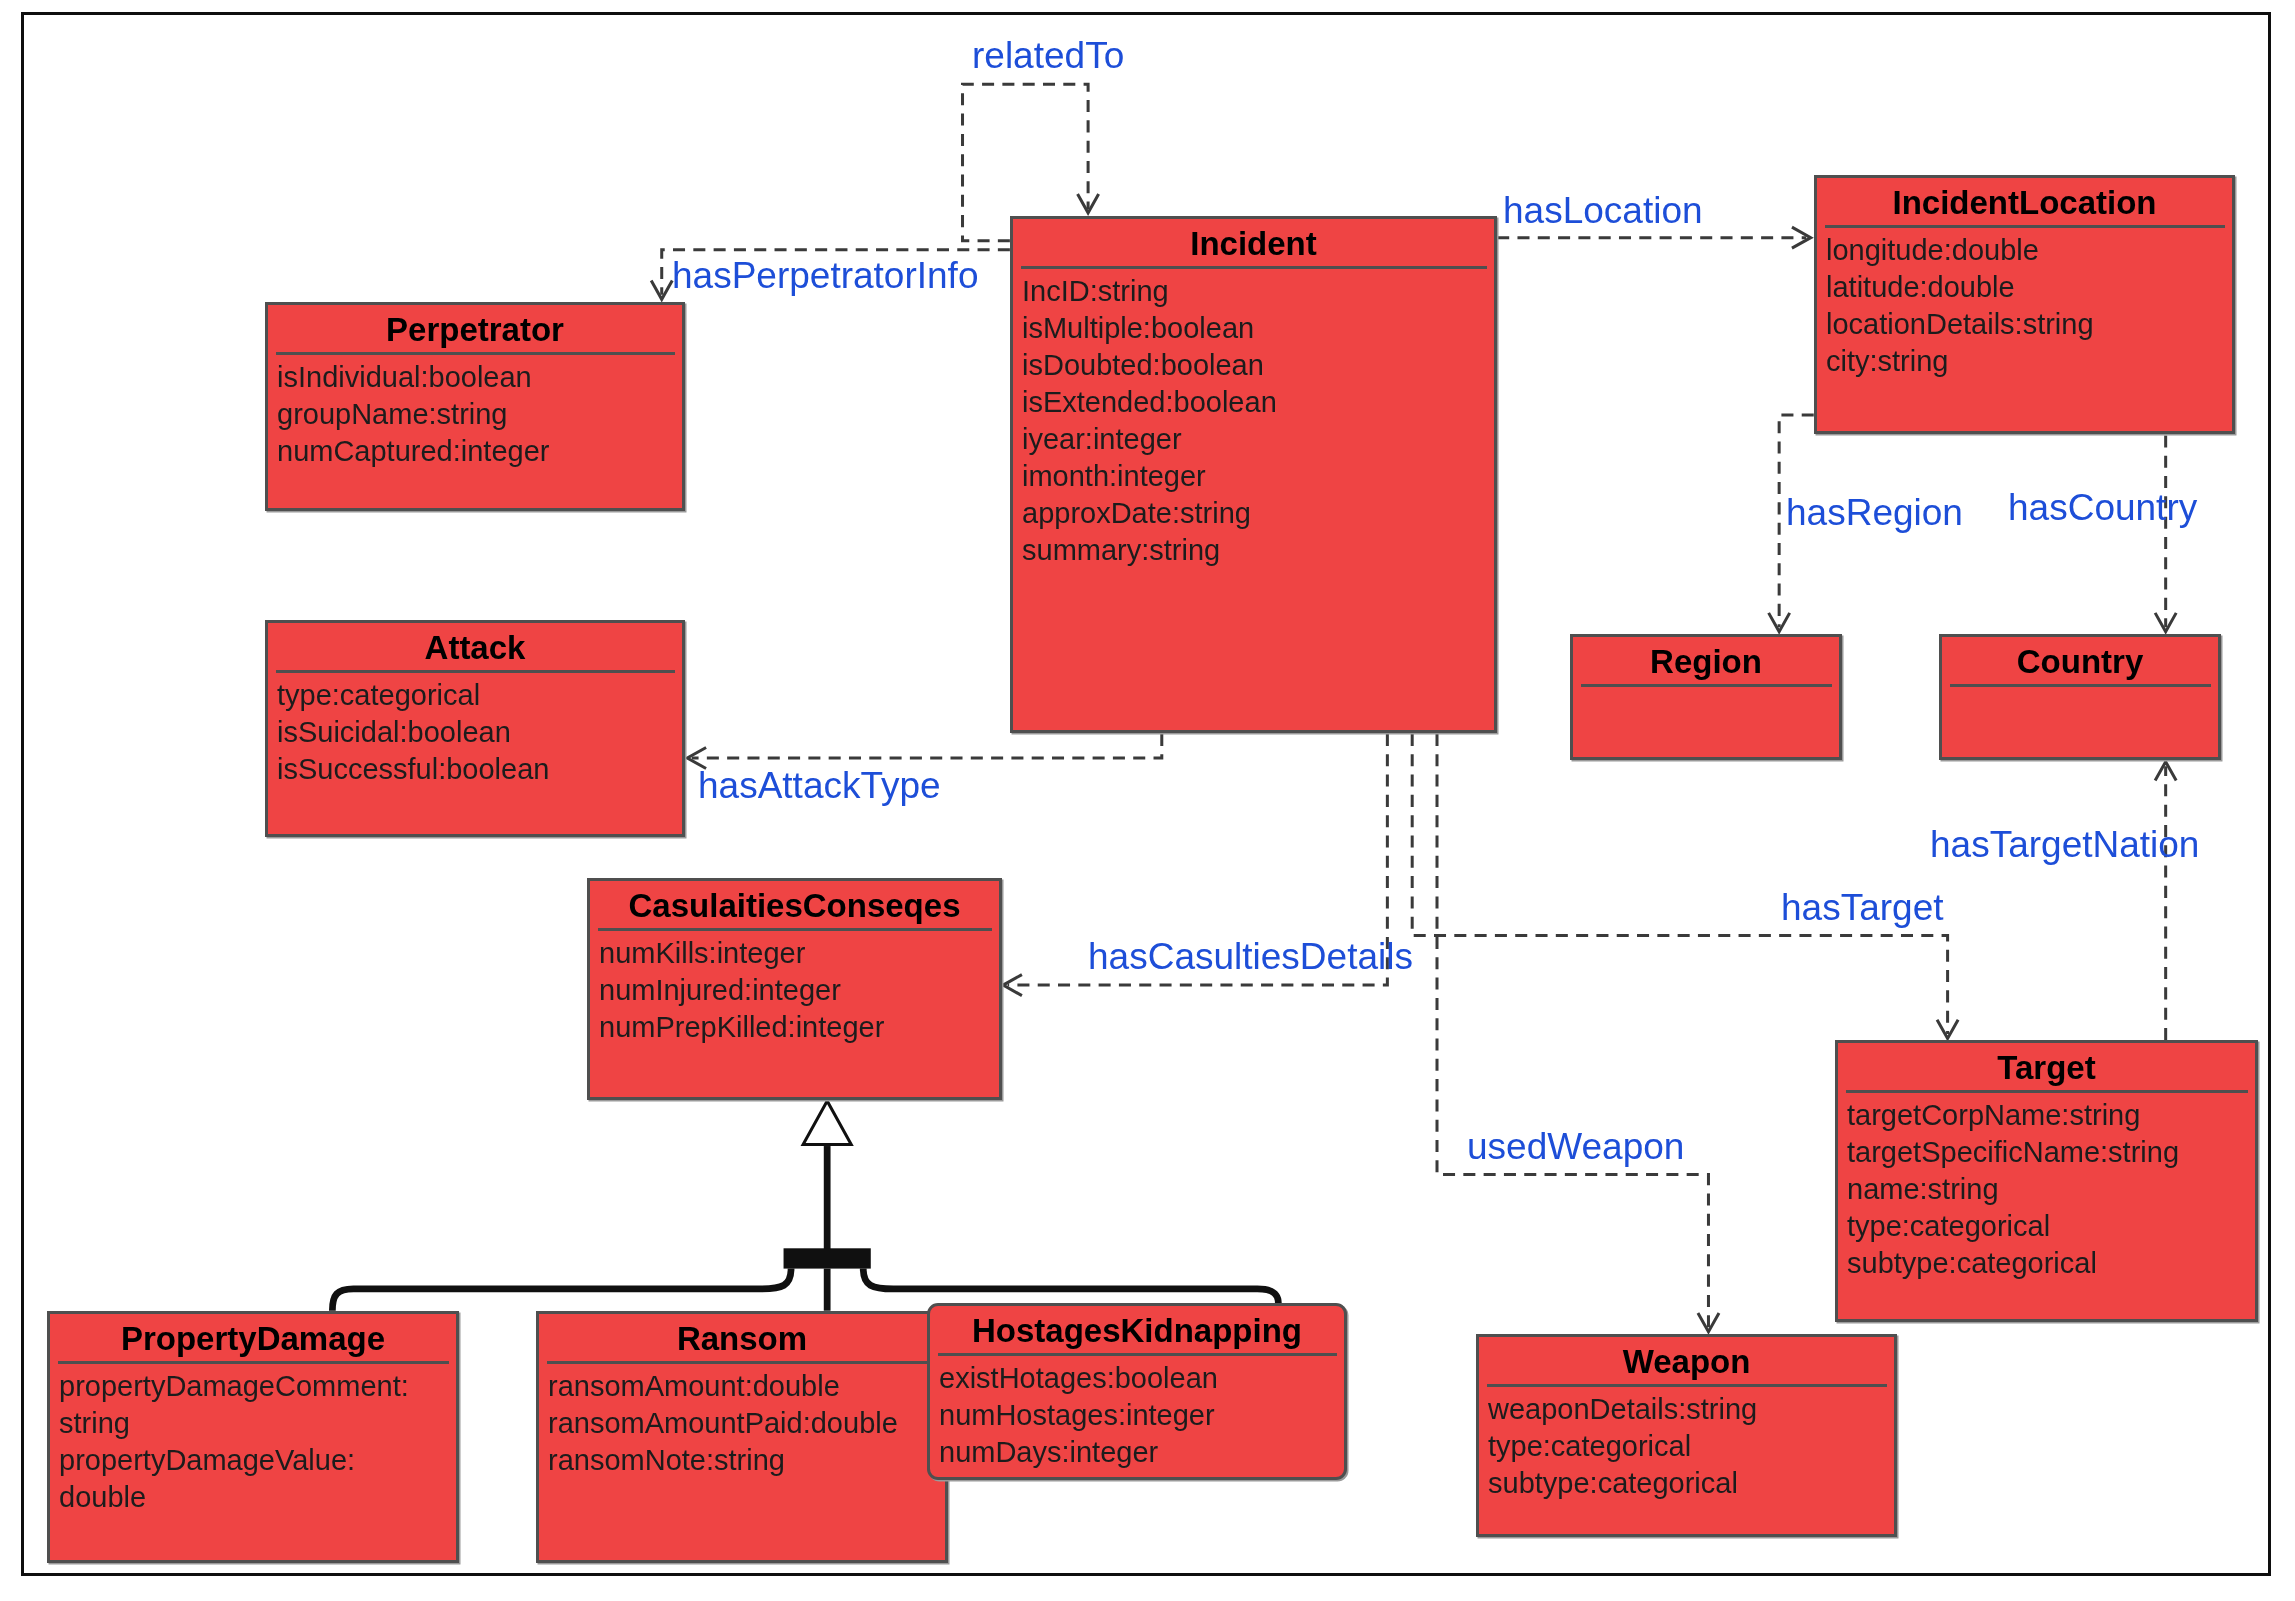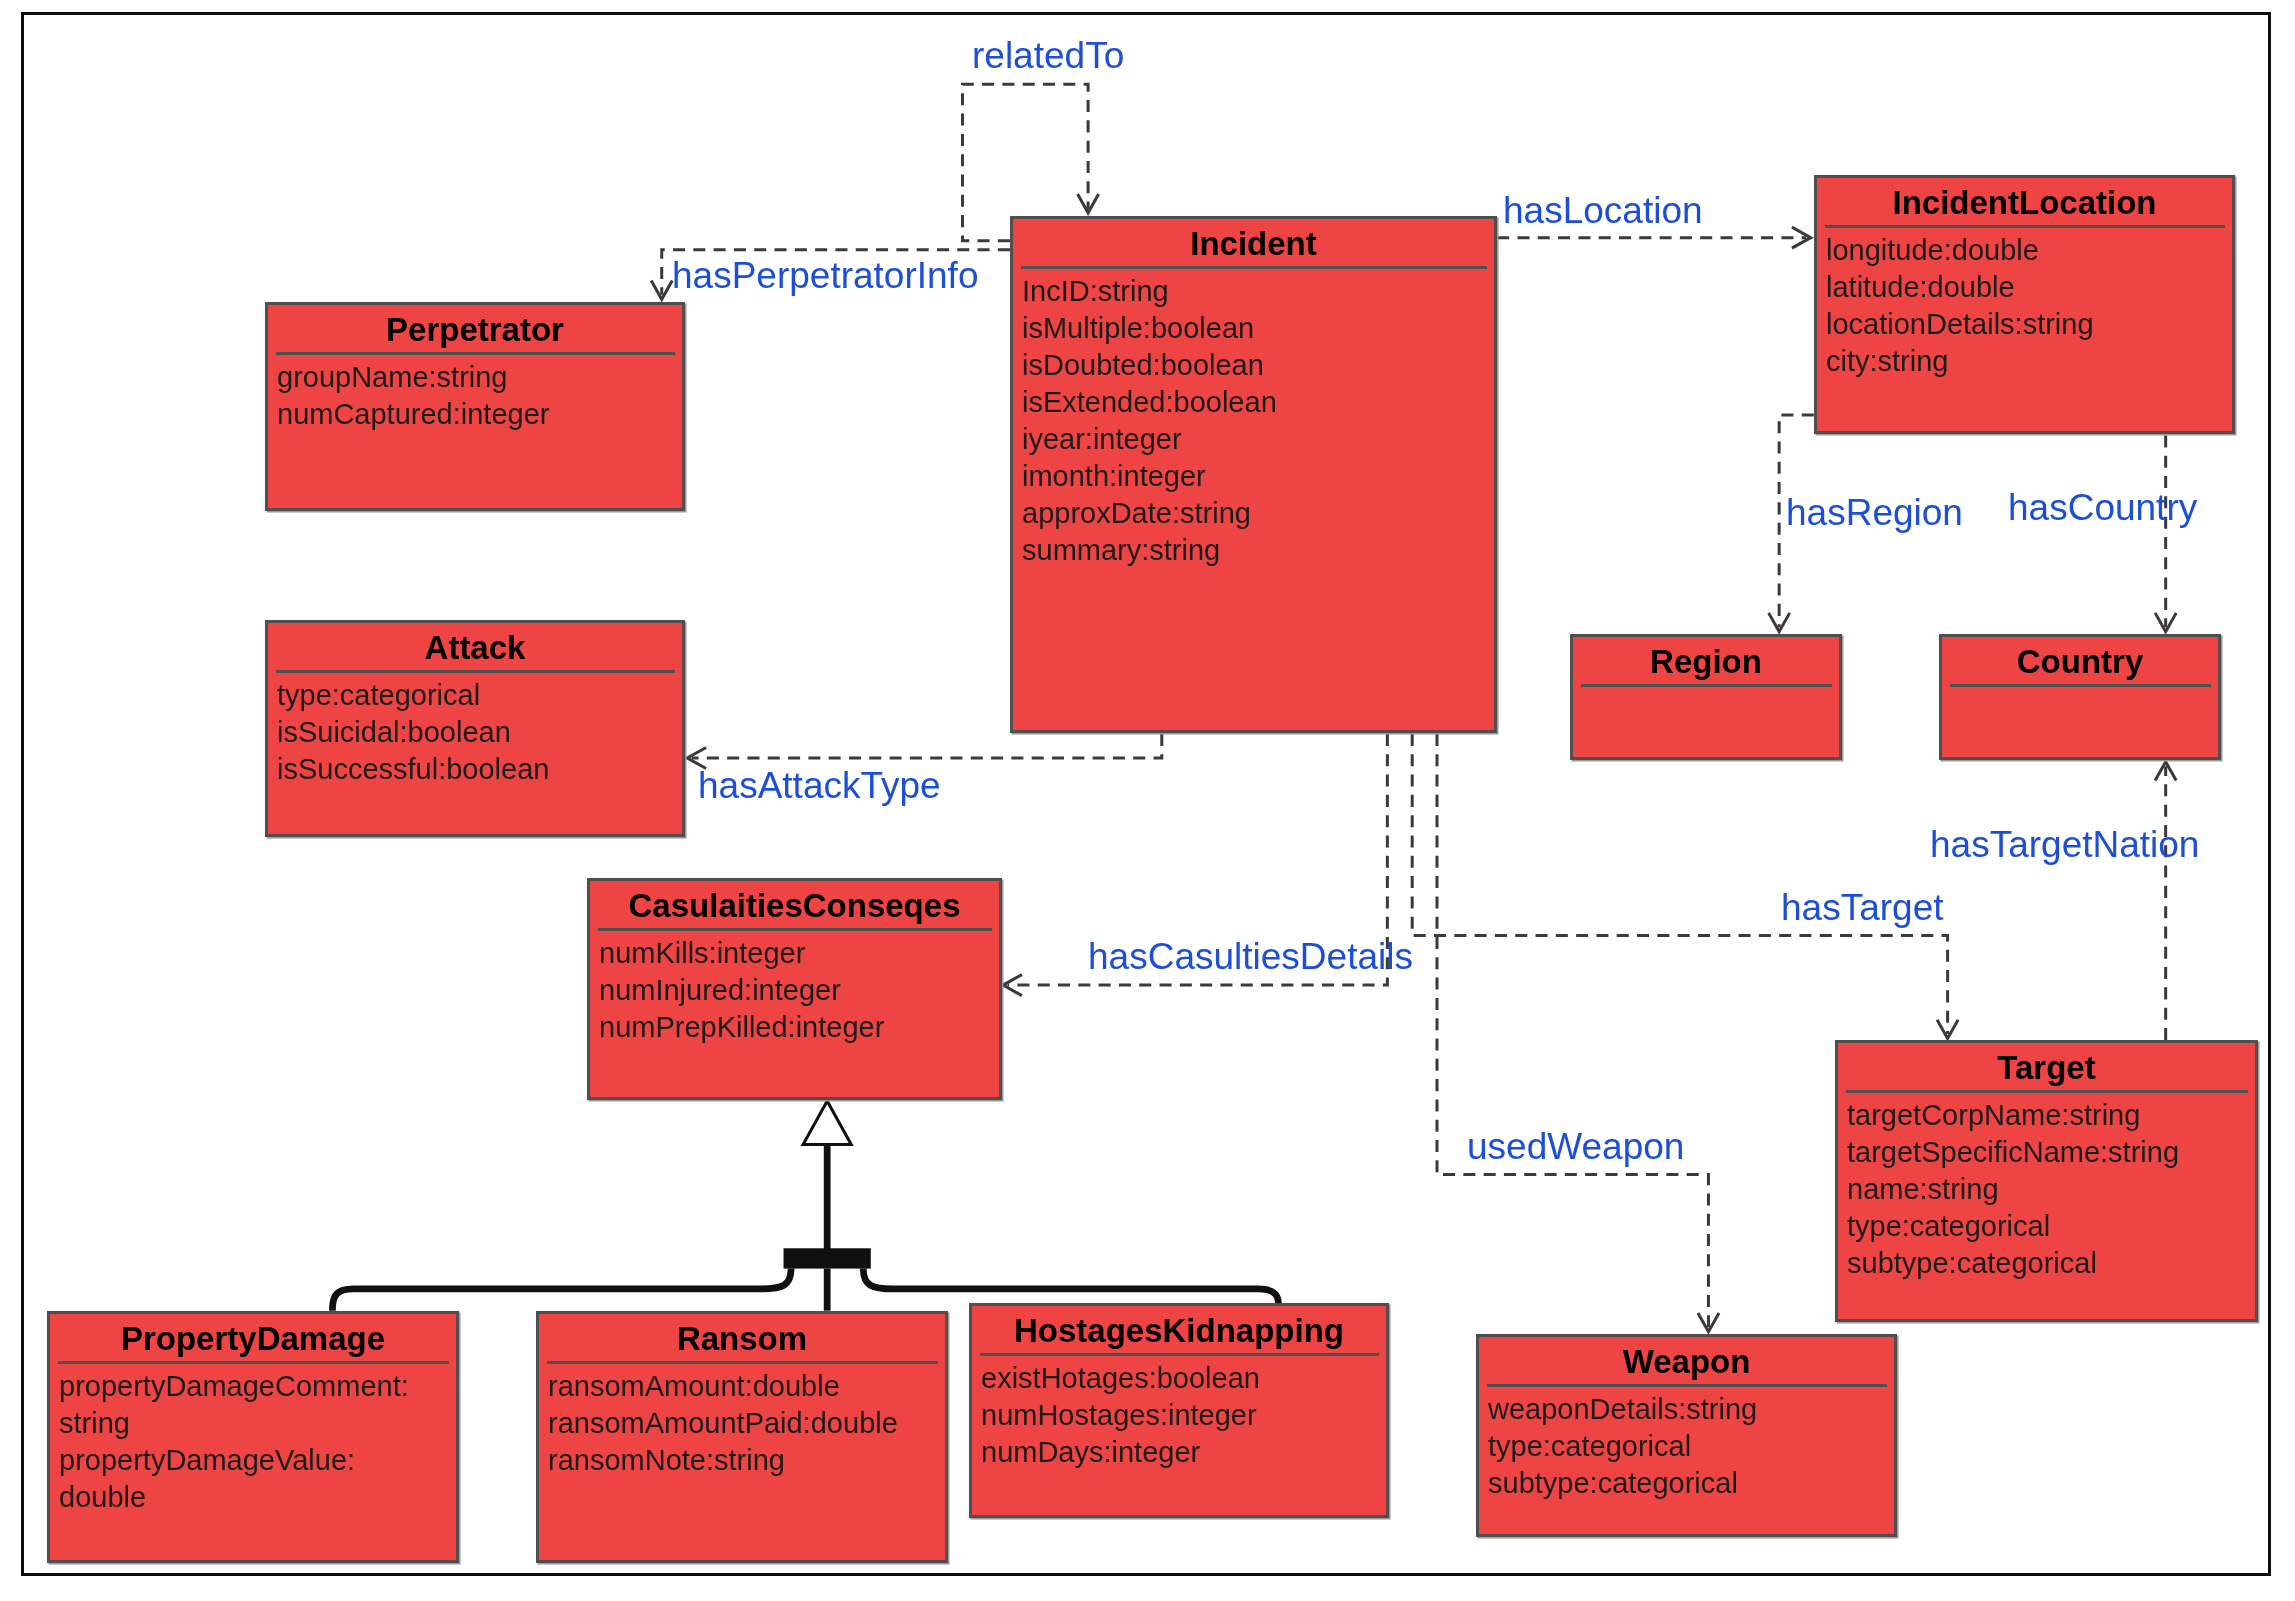--- a/index.html
+++ b/index.html
@@ -104,6 +104,7 @@
     <div class="uml-title">Perpetrator</div>
     <div class="uml-sep"></div>
     <div class="uml-attrs">
+      <div class="attr">isIndividual:boolean</div>
       <div class="attr">groupName:string</div>
       <div class="attr">numCaptured:integer</div>
     </div>

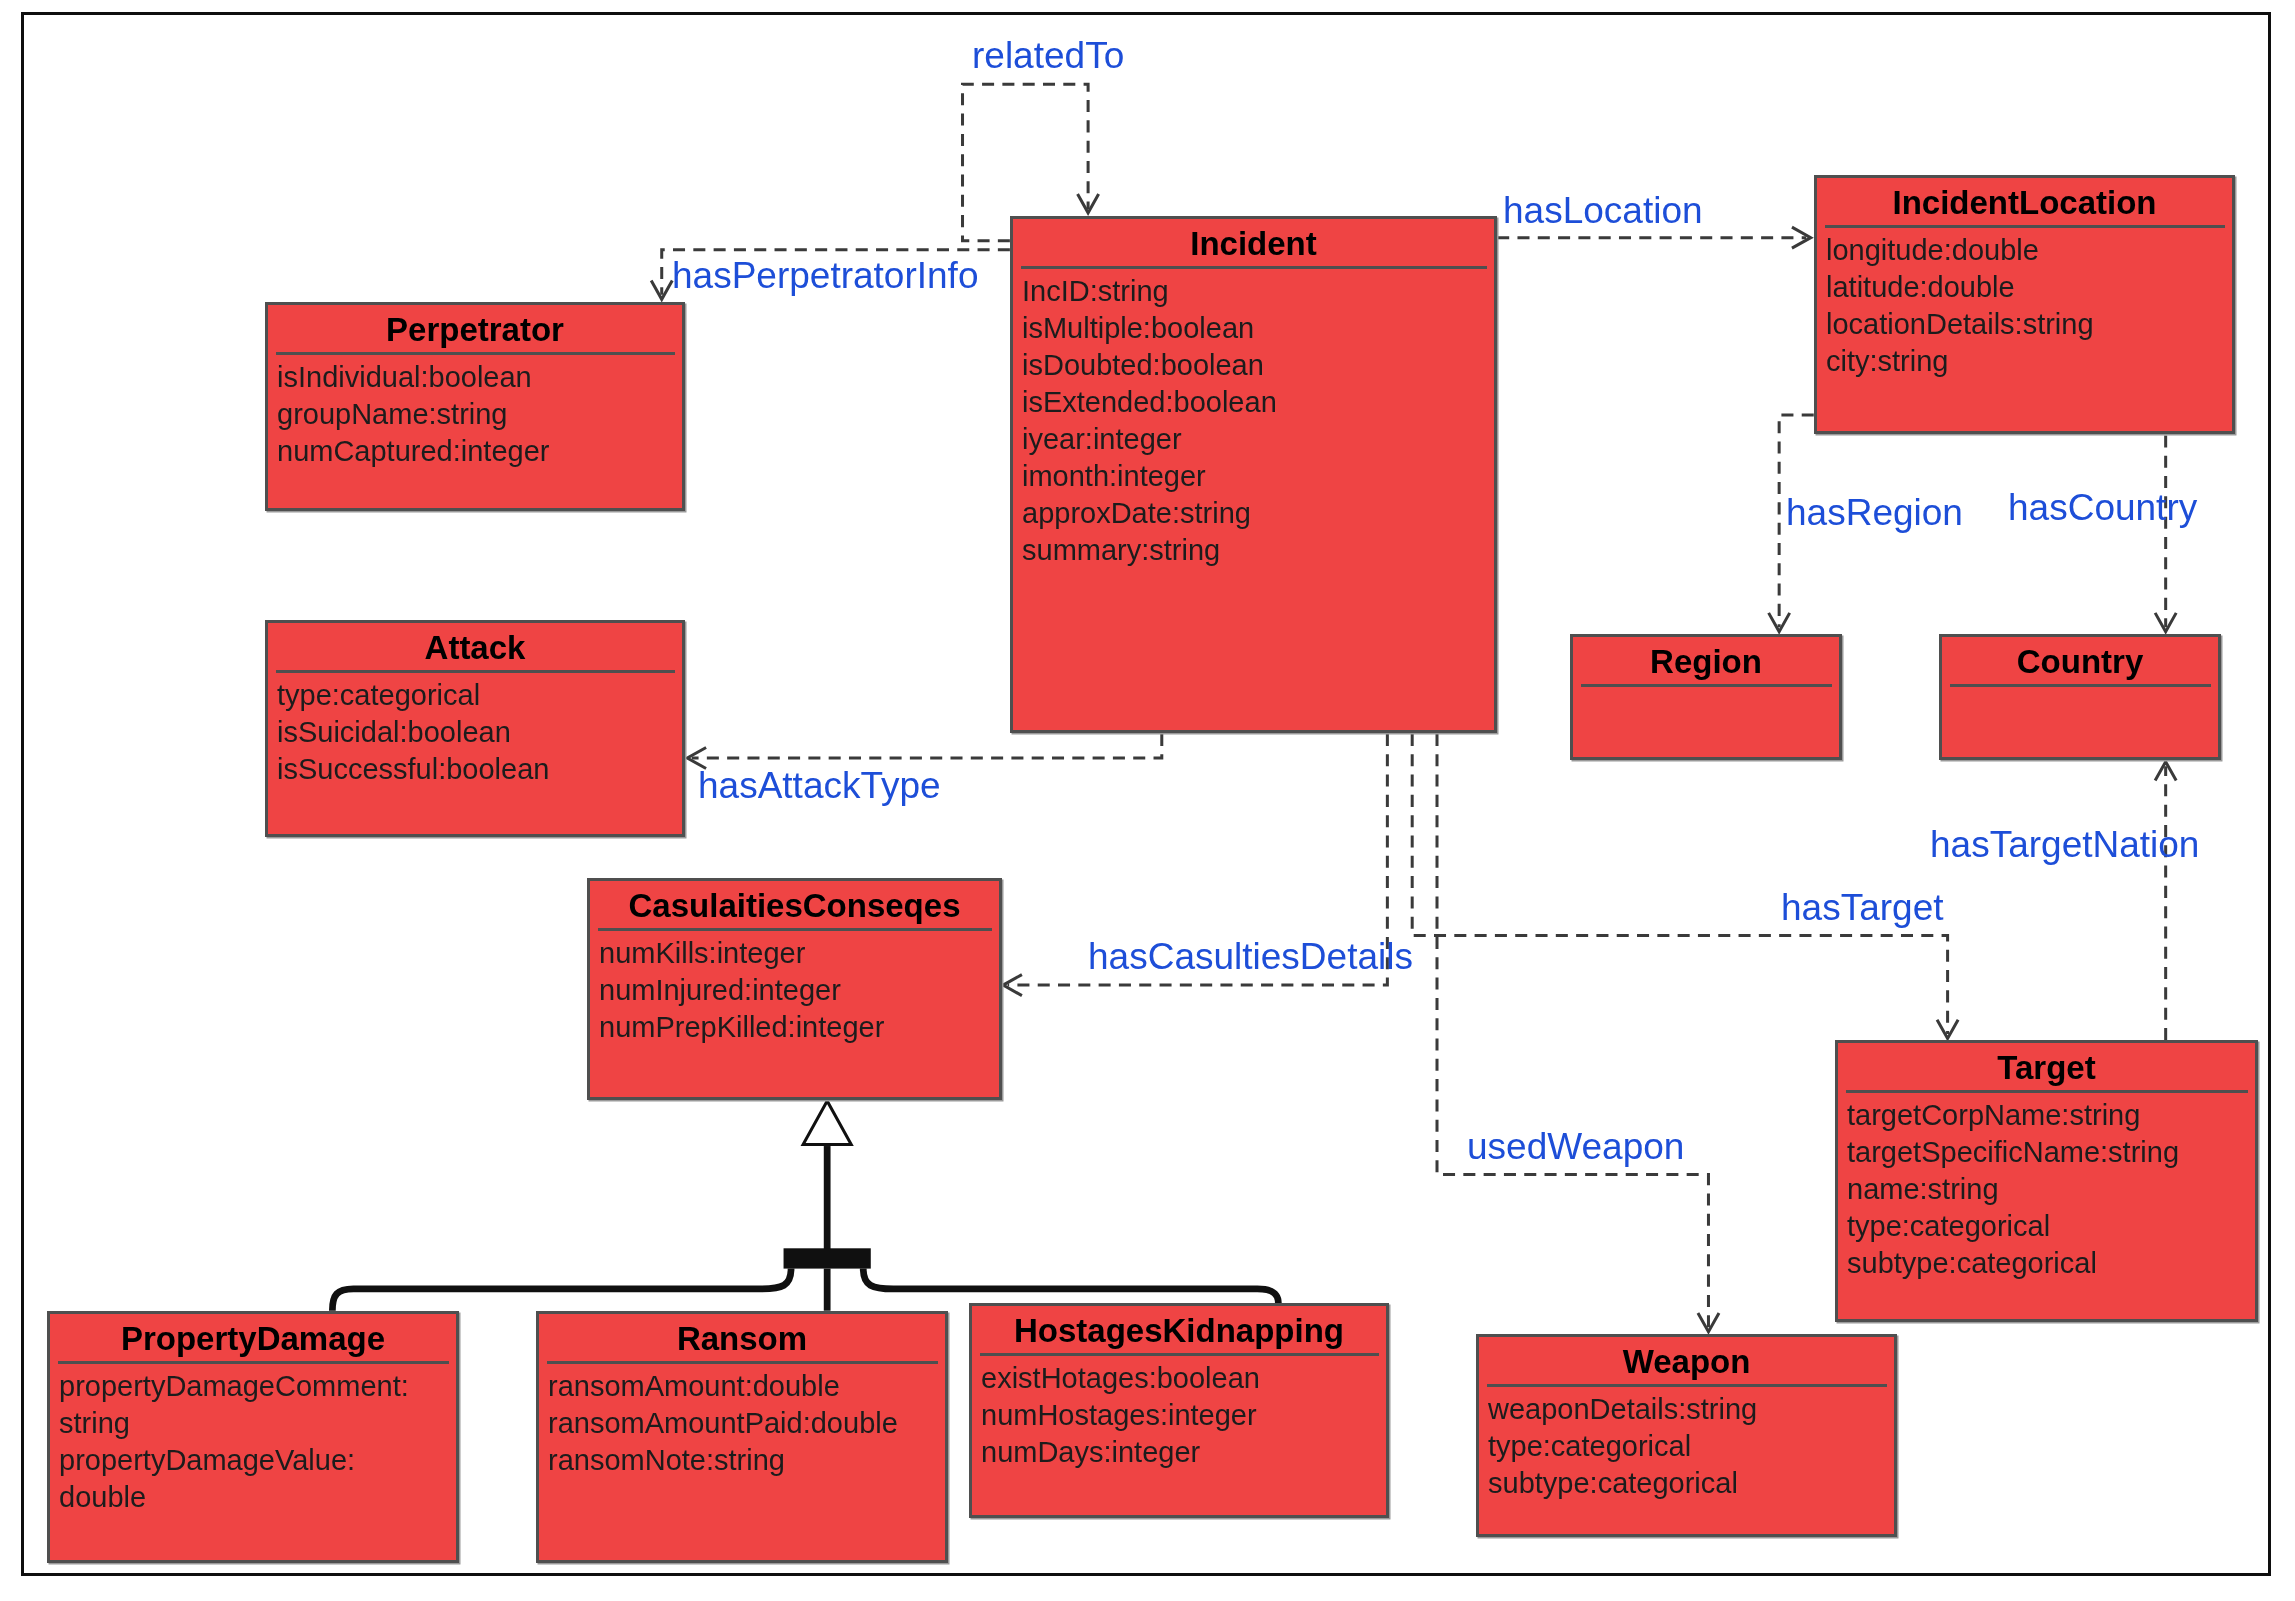--- a/index.html
+++ b/index.html
@@ -183,7 +183,7 @@
     </div>
   </div>
 
-  <div class="uml-class" style="left:969px;top:1303px;width:420px;height:215px;">
+  <div class="uml-class" style="left:927px;top:1303px;width:420px;height:177px;border-radius:11px;">
     <div class="uml-title">HostagesKidnapping</div>
     <div class="uml-sep"></div>
     <div class="uml-attrs">

